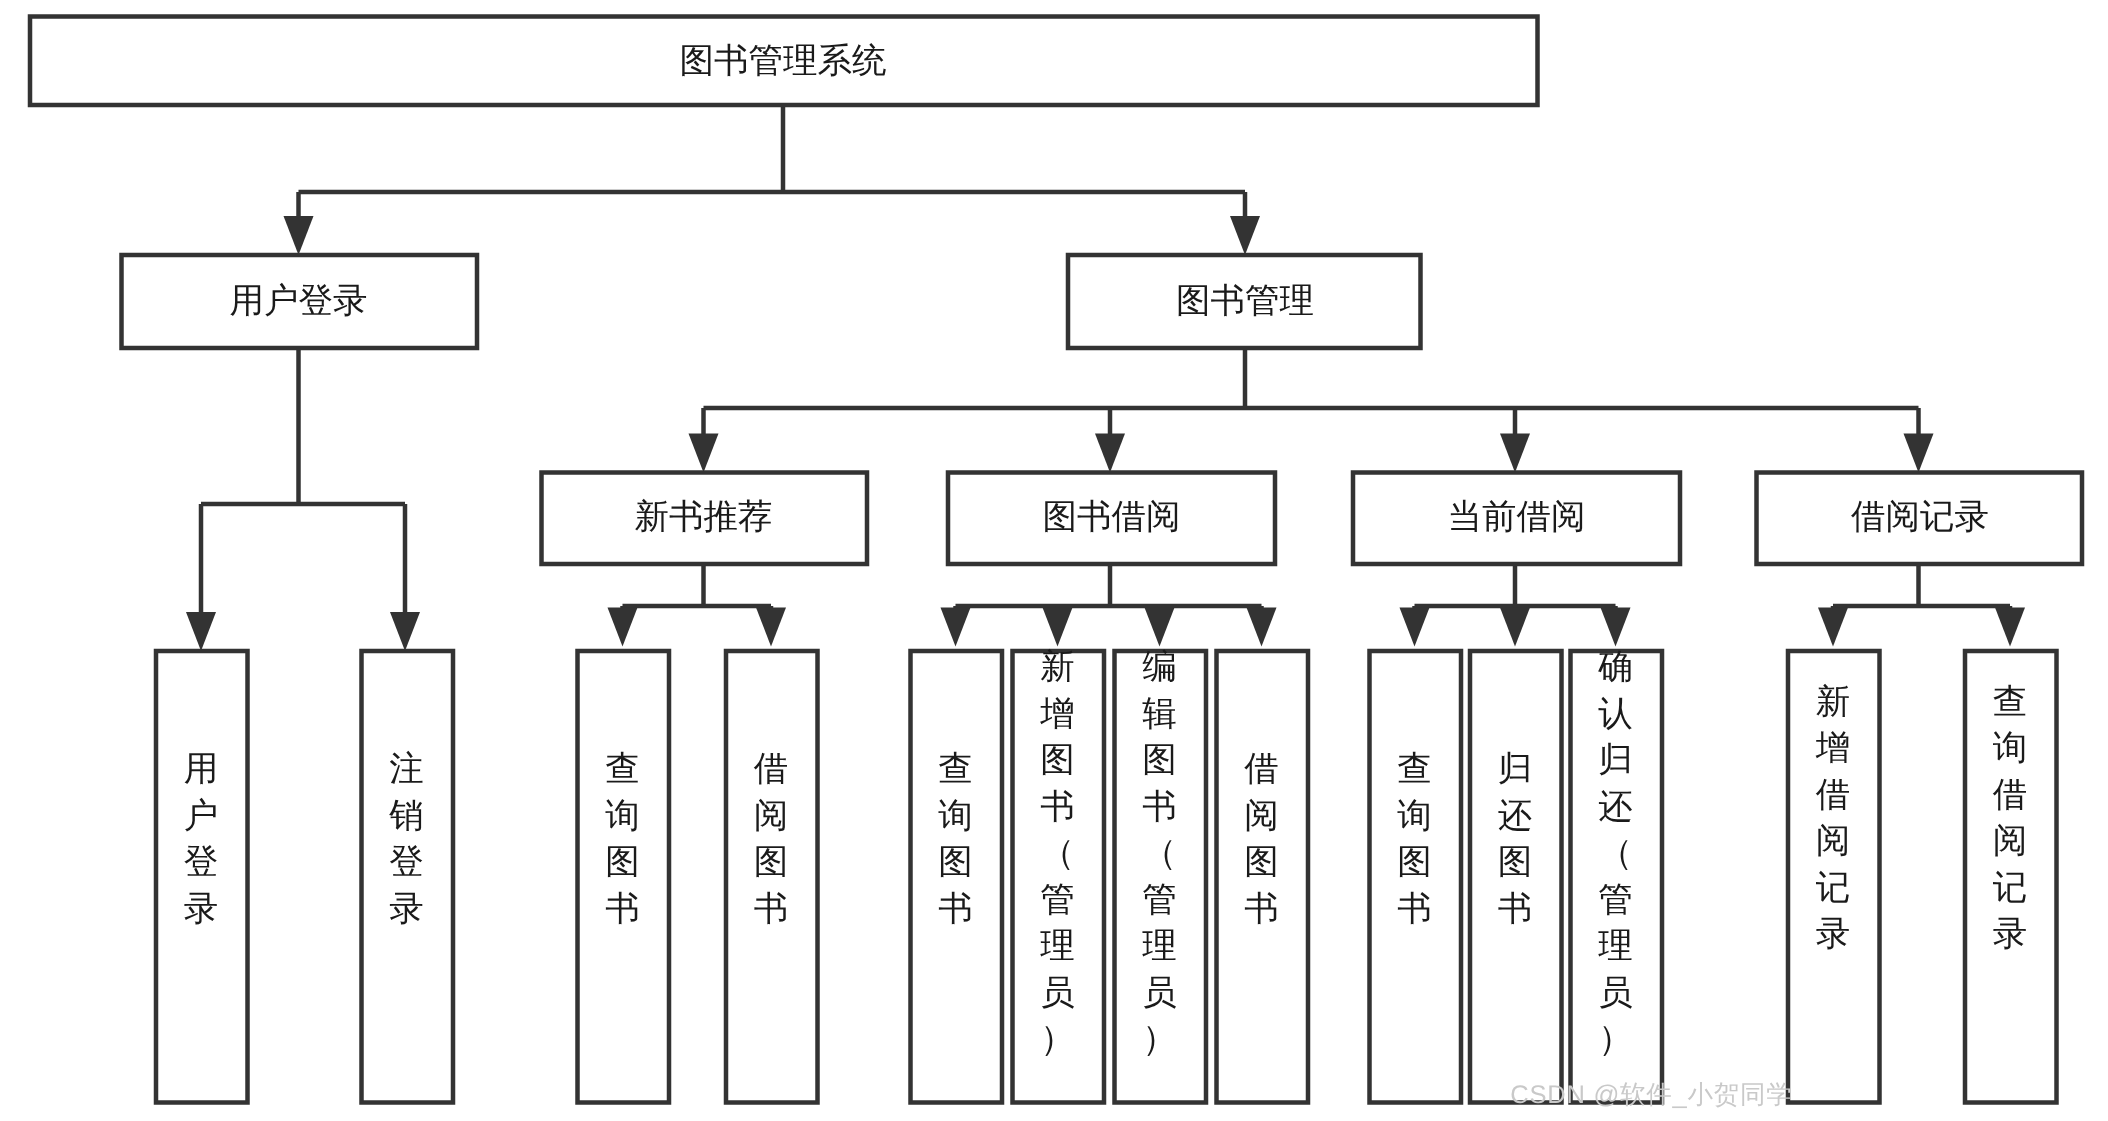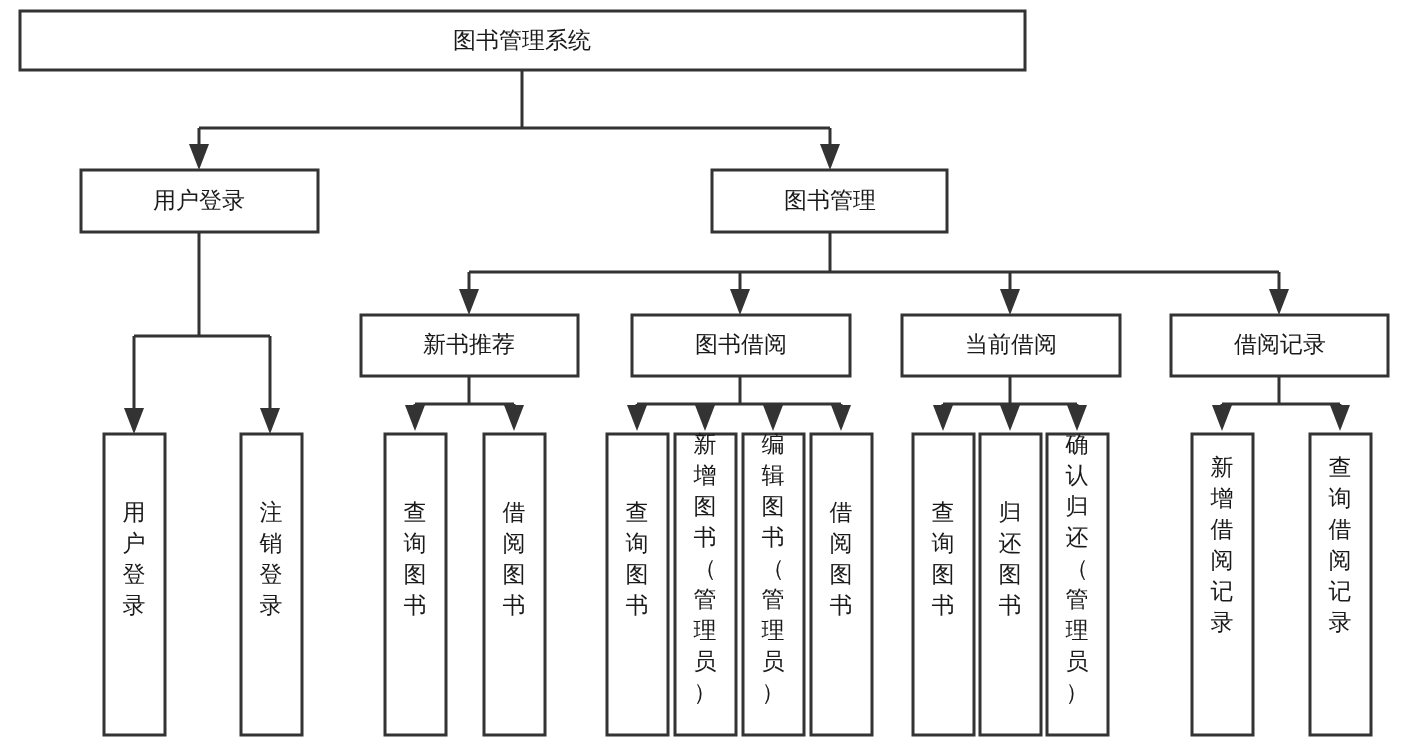--- a/index.html
+++ b/index.html
@@ -252,6 +252,7 @@
 
   </svg>
 
+  <div class="watermark">CSDN @软件_小贺同学</div>
 
 </div>
 

